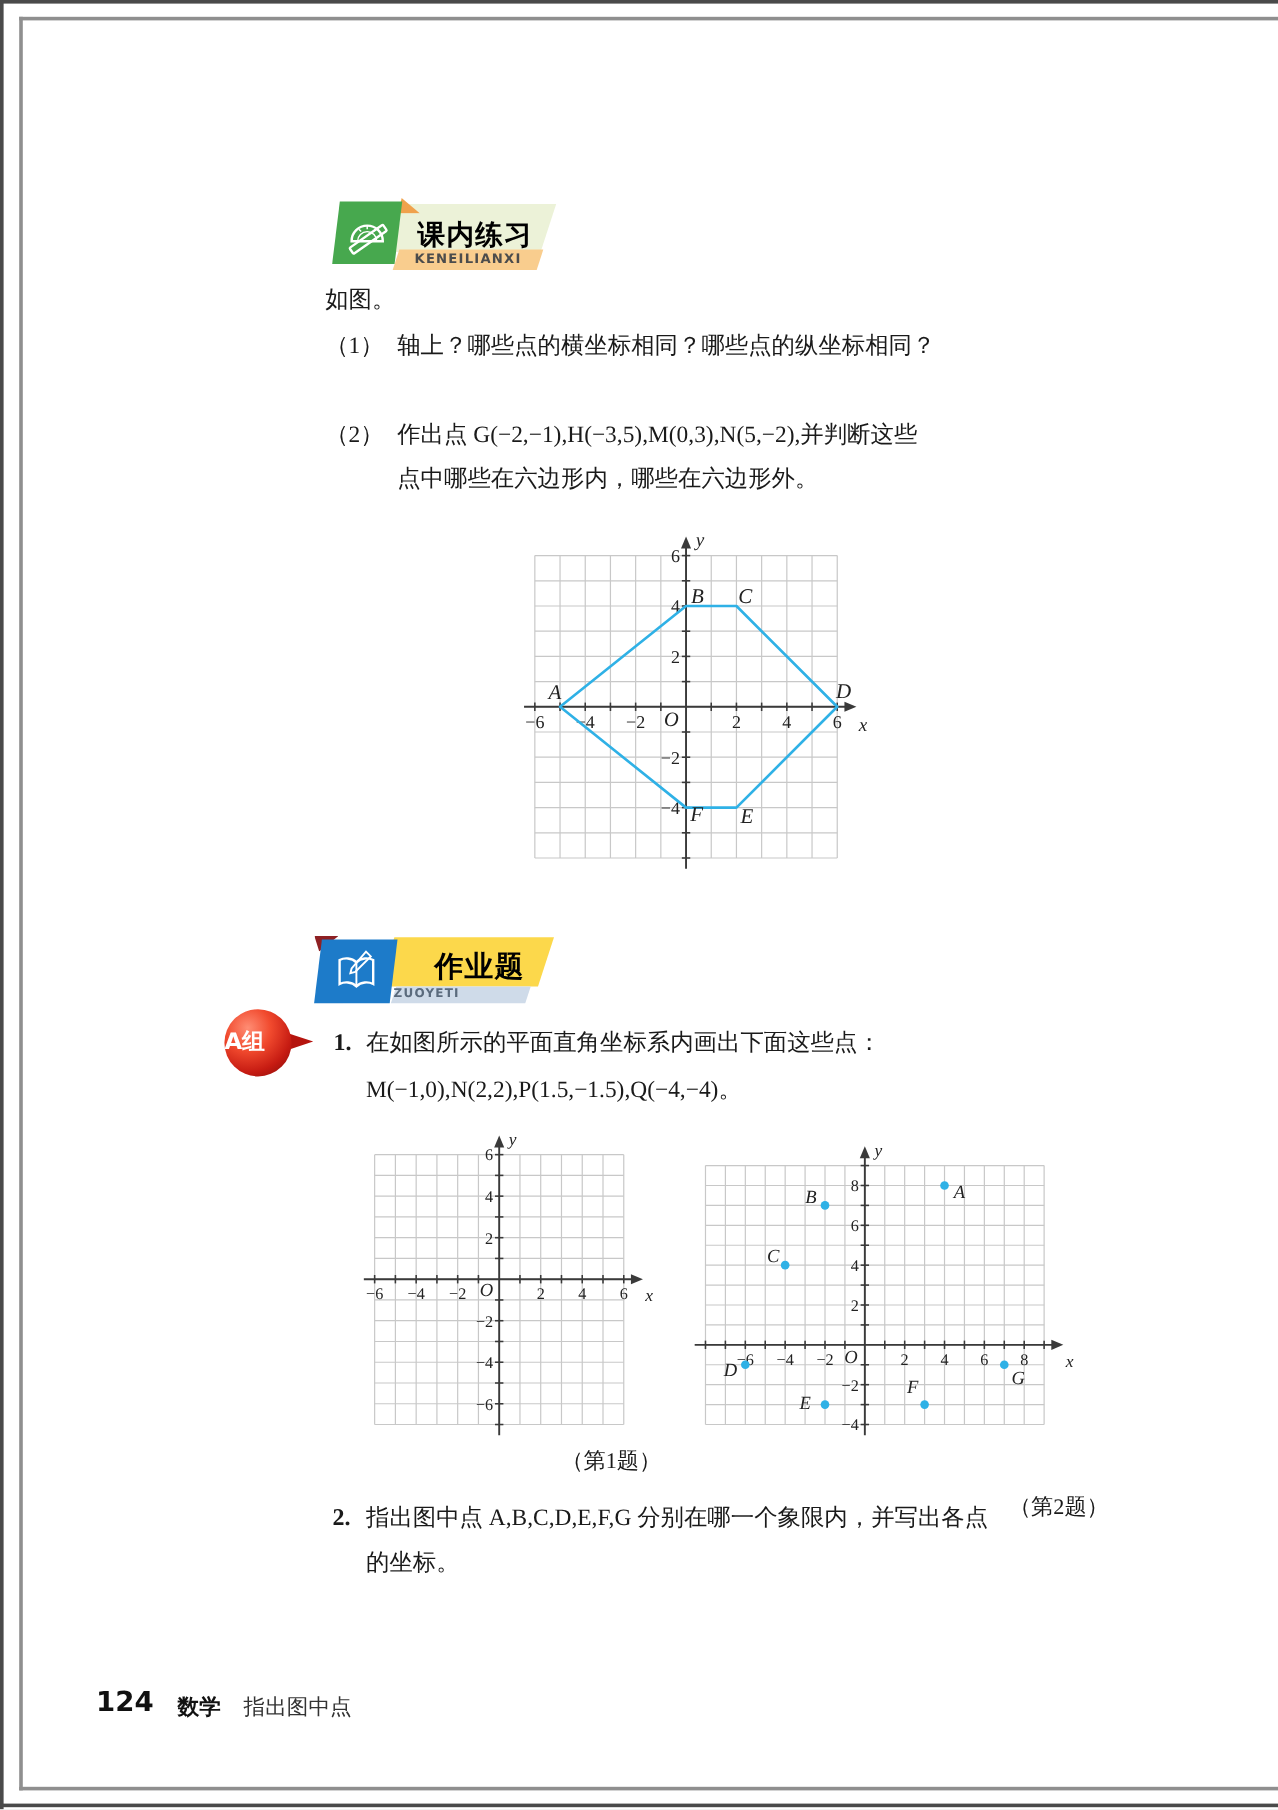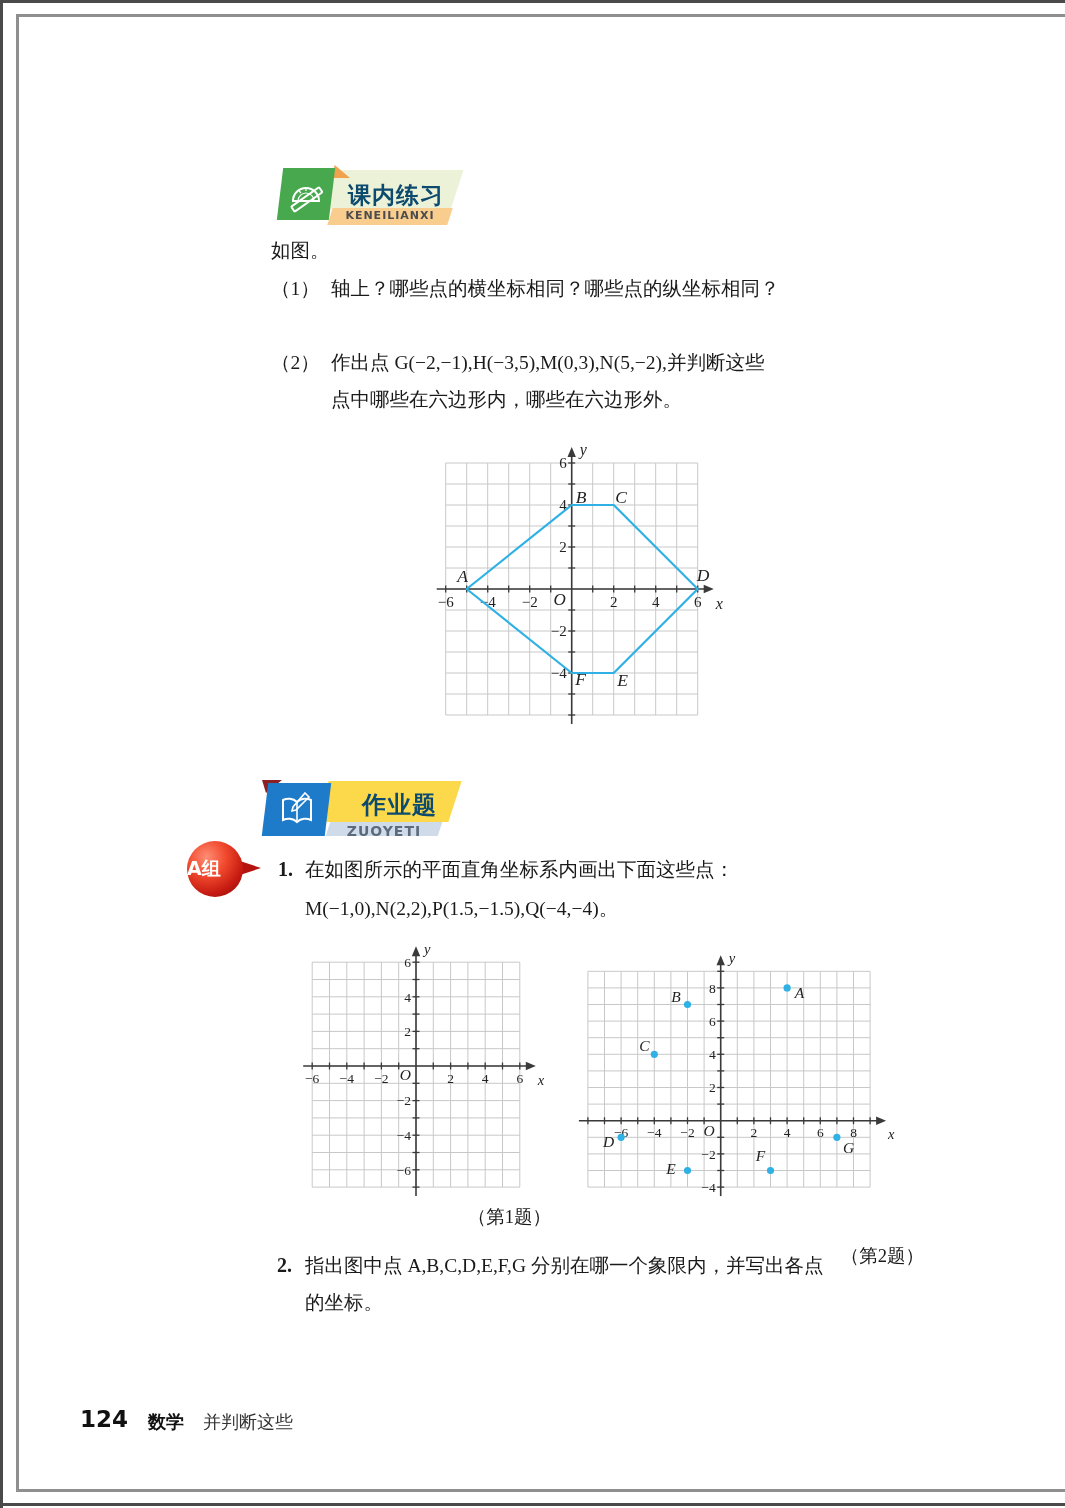--- a/index.html
+++ b/index.html
@@ -19,7 +19,7 @@
   .badge1-strip{left:62px;top:46px;width:120px;height:17px;background:#f9cd8e;transform:skewX(-18deg);}
   .badge1-tri{left:64px;top:3px;width:18px;height:13px;background:#f0a24c;clip-path:polygon(15% 0,100% 100%,0 100%);}
   .badge1-green{left:12px;top:6px;width:52px;height:52px;background:#47a84e;transform:skewX(-7deg);}
-  .badge-title{font-family:"DejaVu Sans","Liberation Sans",sans-serif;font-weight:bold;color:#0c4a6e;}
+  .badge-title{font-family:"DejaVu Sans","Liberation Sans",sans-serif;font-weight:bold;color:#000000;}
   .b1-title{left:80px;top:18px;font-size:23px;letter-spacing:1px;}
   .b1-pinyin{left:62px;top:47px;width:120px;text-align:center;font-family:"DejaVu Sans","Liberation Sans",sans-serif;
         font-size:11px;font-weight:bold;color:#4c4c4c;letter-spacing:1px;}

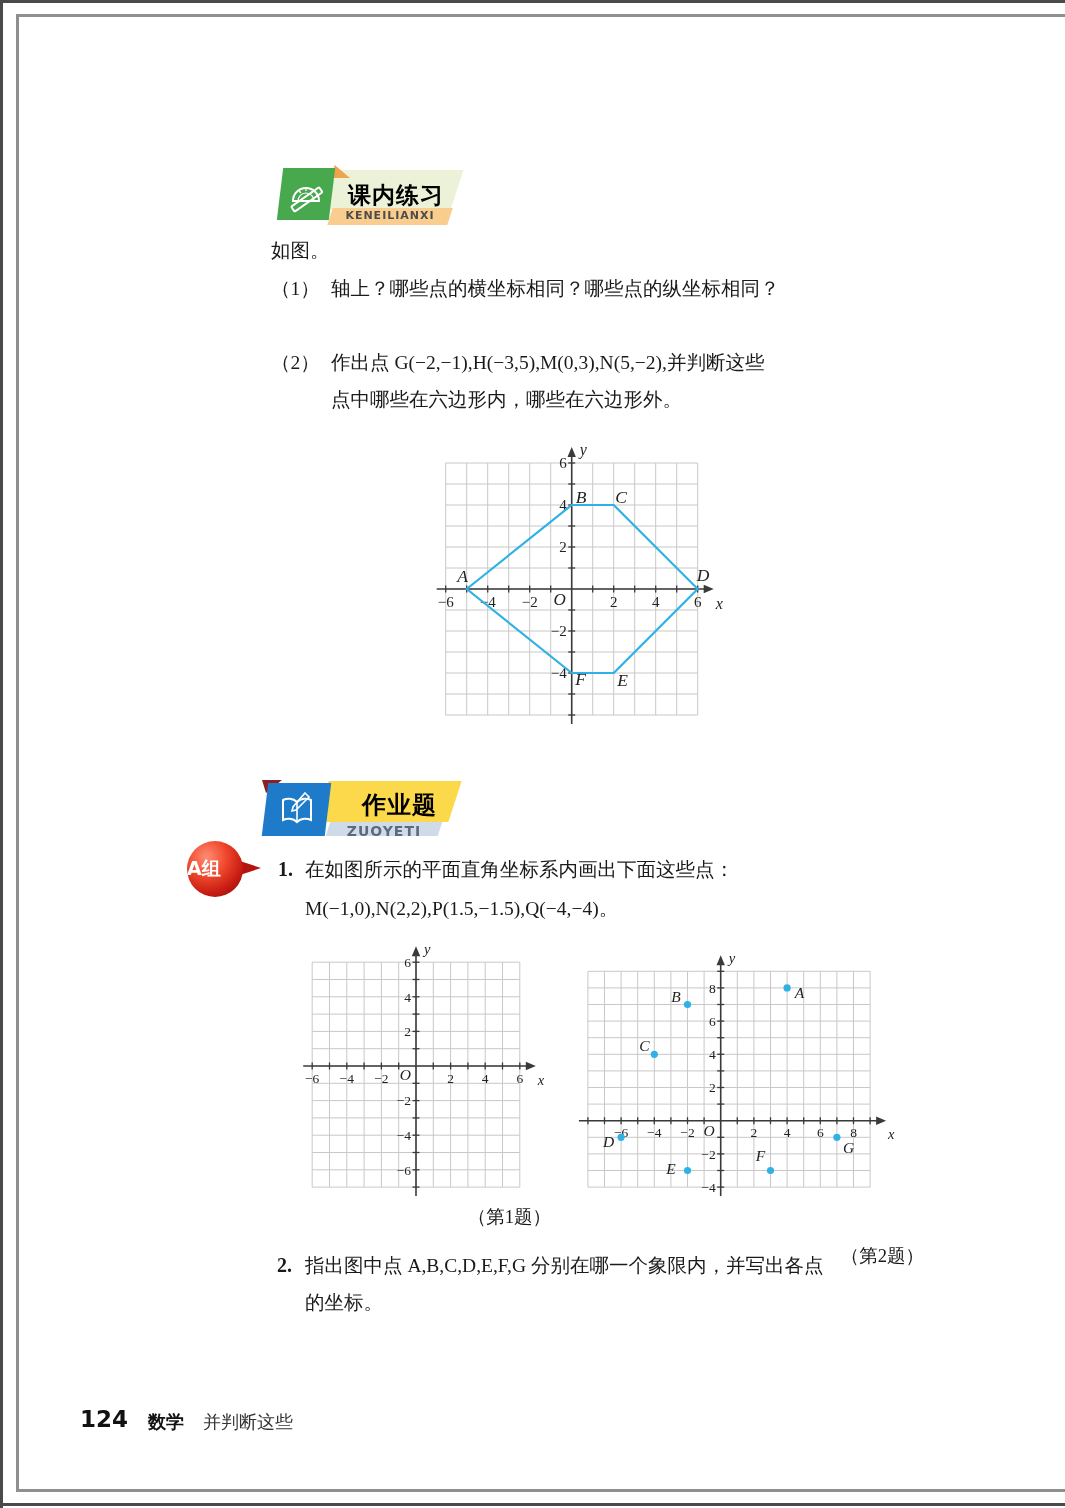--- a/index.html
+++ b/index.html
@@ -29,8 +29,8 @@
   .badge2-strip{left:66px;top:44px;width:112px;height:14px;background:#cfdbe9;transform:skewX(-18deg);}
   .badge2-blue{left:3px;top:5px;width:63px;height:53px;background:#1d7bc9;transform:skewX(-7deg);}
   .b2-title{left:100px;top:11px;font-size:24px;letter-spacing:1px;}
-  .b2-pinyin{left:66px;top:45px;width:112px;text-align:center;font-family:"DejaVu Sans","Liberation Sans",sans-serif;
-        font-size:14px;font-weight:bold;color:#5b6b7d;letter-spacing:1px;}
+  .b2-pinyin{left:66px;top:45px;width:112px;font-family:"DejaVu Sans","Liberation Sans",sans-serif;
+        font-size:10px;font-weight:bold;color:#5b6b7d;letter-spacing:1px;}
   .icon-center{position:absolute;left:0;top:0;width:100%;height:100%;display:flex;align-items:center;justify-content:center;transform:skewX(7deg);}
   
   .group-bubble{left:187px;top:841px;width:110px;height:60px;}

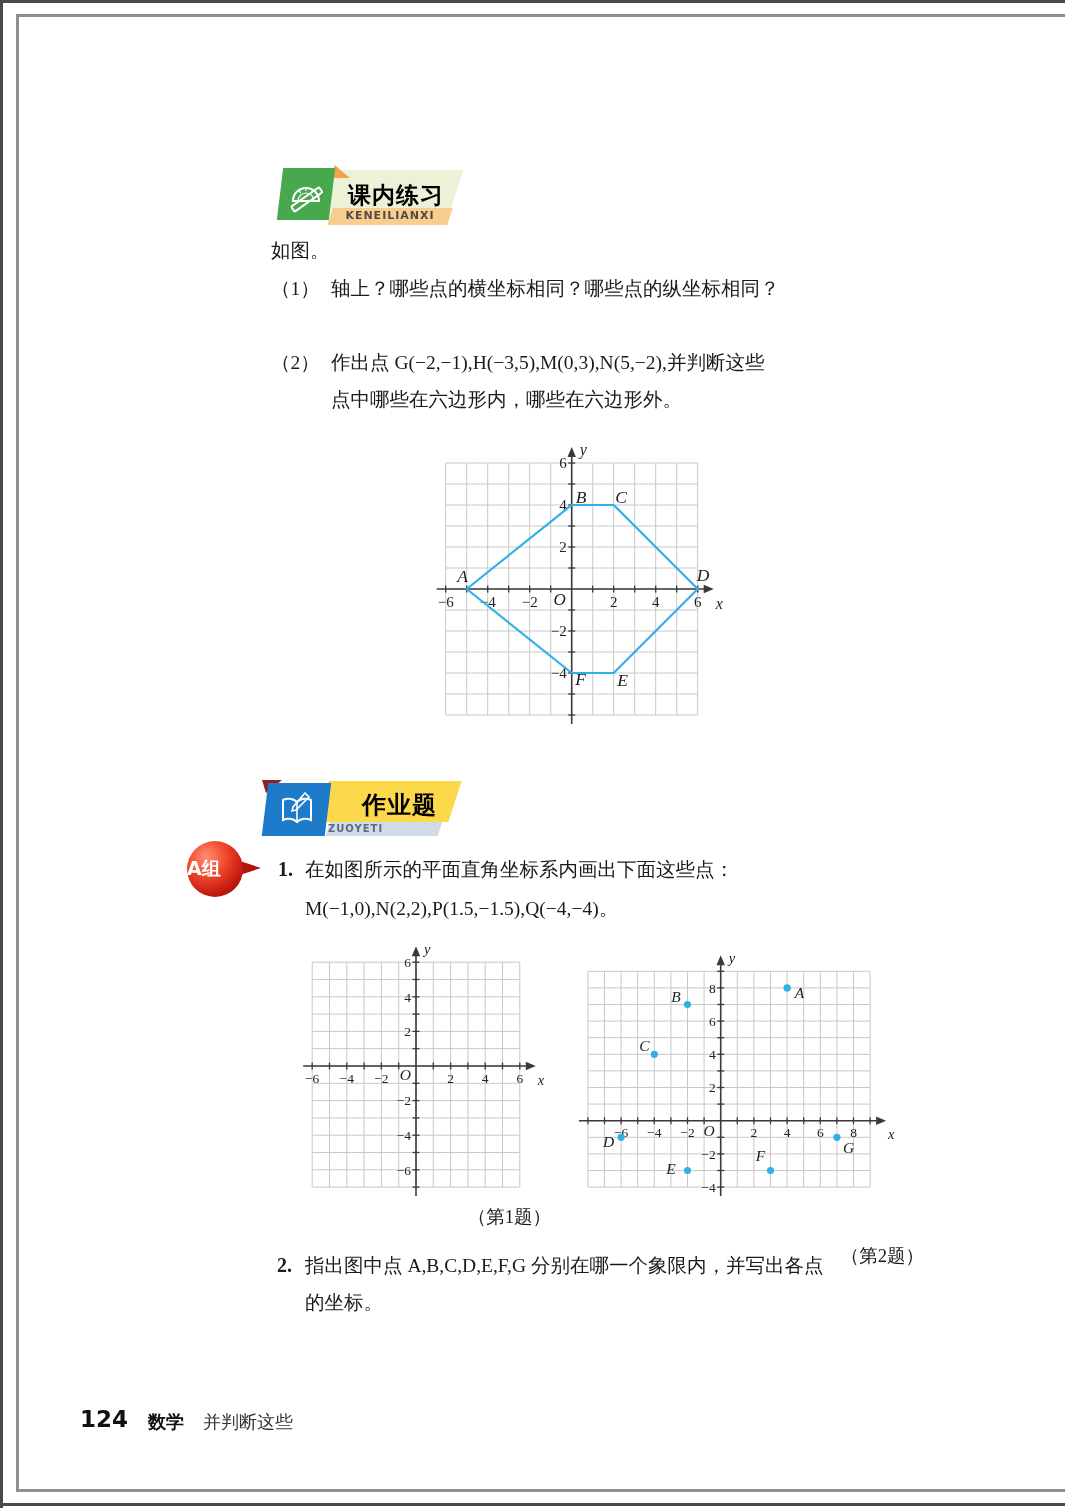--- a/index.html
+++ b/index.html
@@ -388,7 +388,7 @@
 
   <div class="abs footer-num" style="left:80px;top:1406px;">124</div>
   <div class="abs footer-subj" style="left:148px;top:1410px;">数学</div>
-  <div class="abs footer-vol" style="left:203px;top:1410px;">并判断这些</div>
+  <div class="abs footer-vol" style="left:203px;top:1410px;">指出图中点</div>
 
 </div>
 

